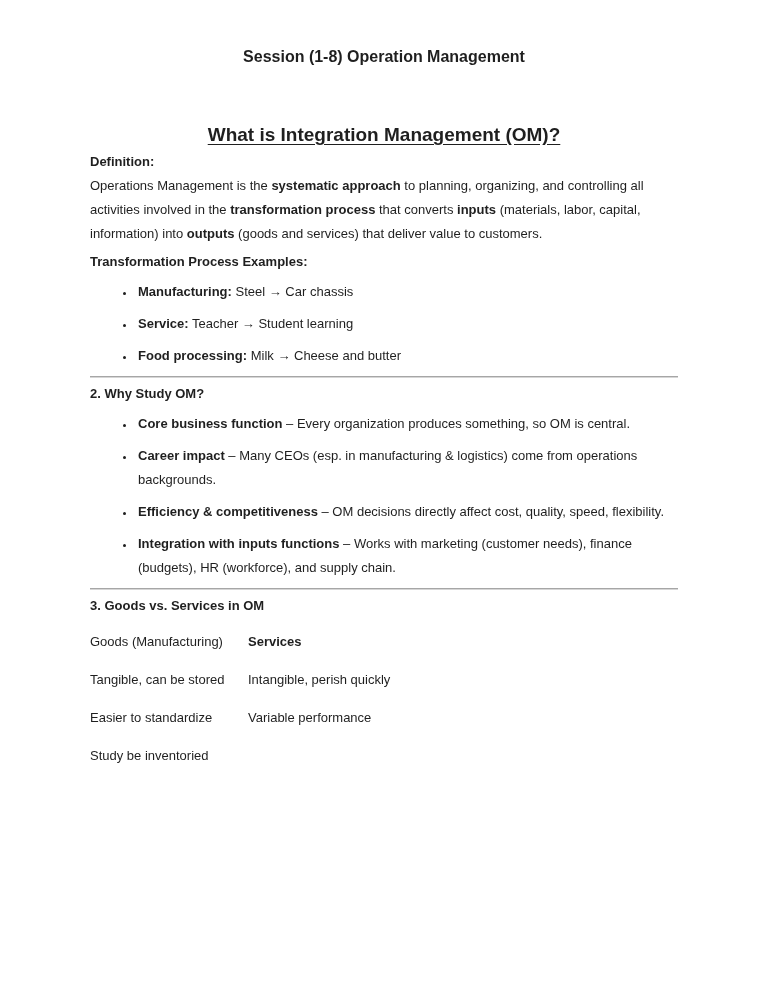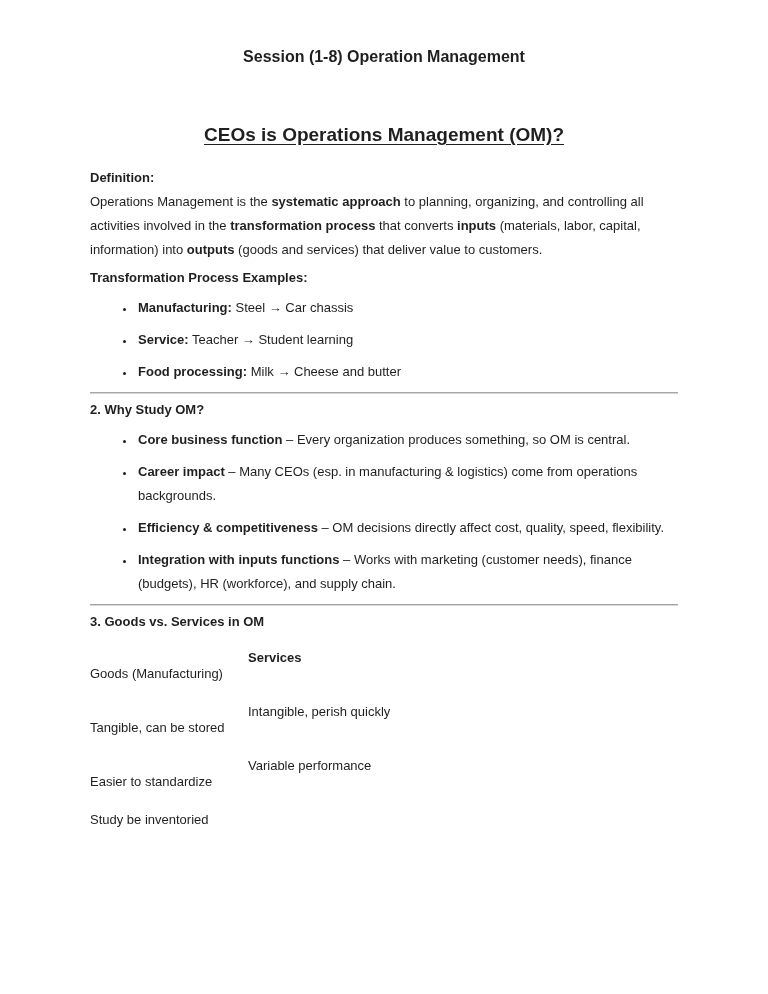--- a/index.html
+++ b/index.html
@@ -76,7 +76,7 @@
 
   <div class="doc-title">Session (1-8) Operation Management</div>
 
-  <div class="doc-subtitle">CEOs is Operations Management (OM)?</div>
+  <div class="doc-subtitle">What is Integration Management (OM)?</div>
 
   <div class="body-text">
 

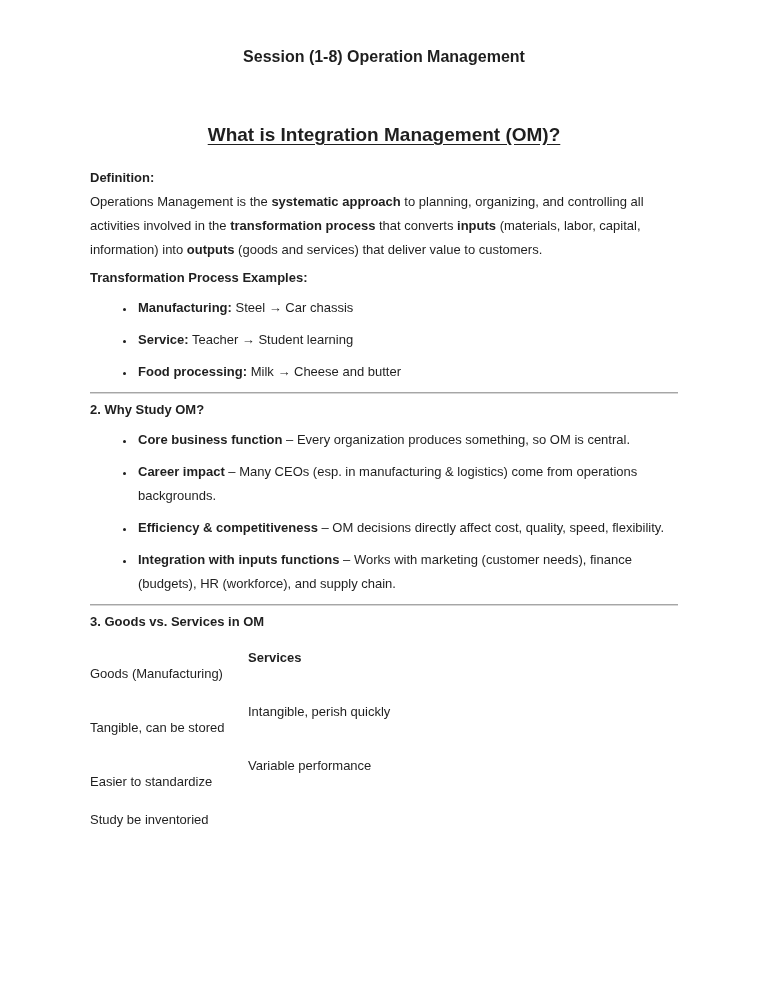--- a/index.html
+++ b/index.html
@@ -35,7 +35,7 @@
   }
   .body-text { font-size: 13px; line-height: 24px; }
   .def-heading {
-    margin-top: 18px;
+    margin-top: 2px;
     font-weight: bold;
   }
   .para { }

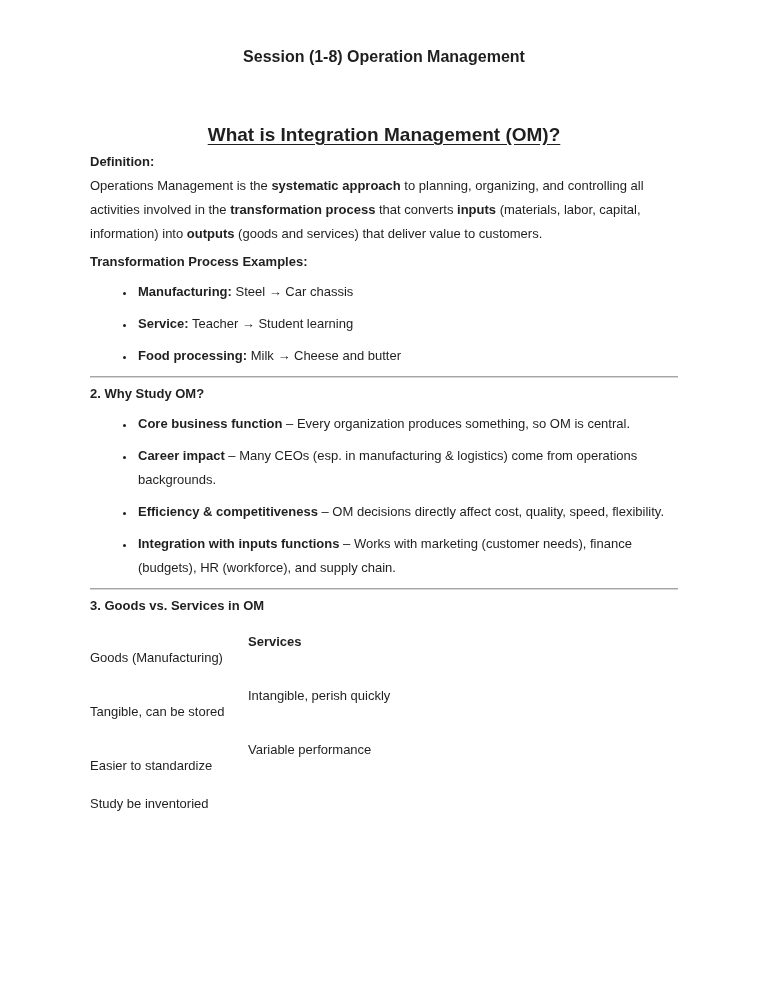--- a/index.html
+++ b/index.html
@@ -64,7 +64,7 @@
   .gs-table { margin-top: 12px; }
   .gs-row { display: flex; margin-bottom: 14px; }
   .gs-cell { line-height: 24px; }
-  .gs-cell.col1 { width: 158px; flex: 0 0 158px; margin-top: 16px; }
+  .gs-cell.col1 { width: 158px; flex: 0 0 158px; }
   .gs-cell.col2 { flex: 1; }
   .gs-header .col2 { font-weight: bold; }
   b, .b { font-weight: bold; }

